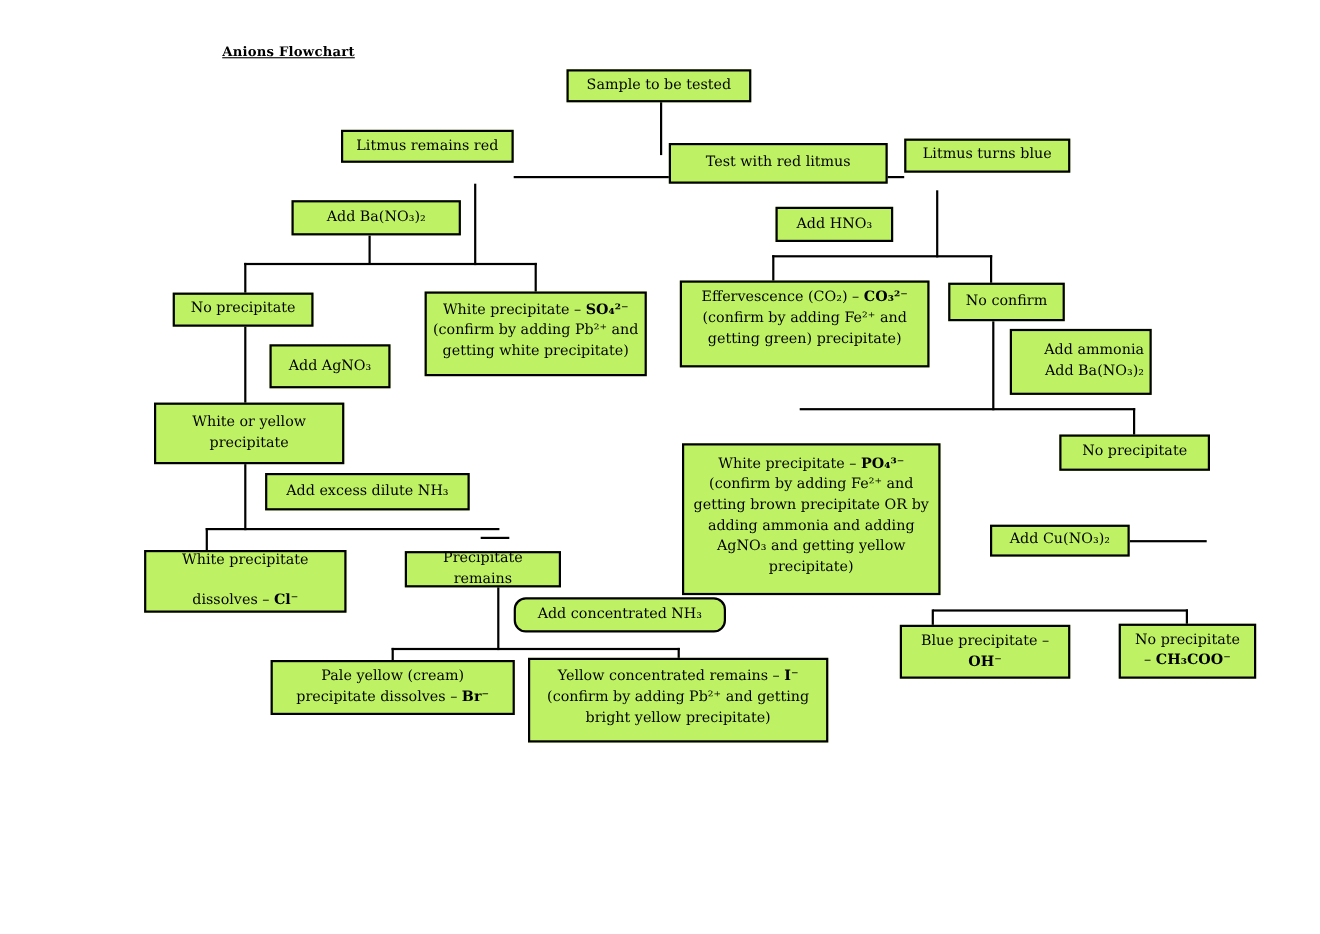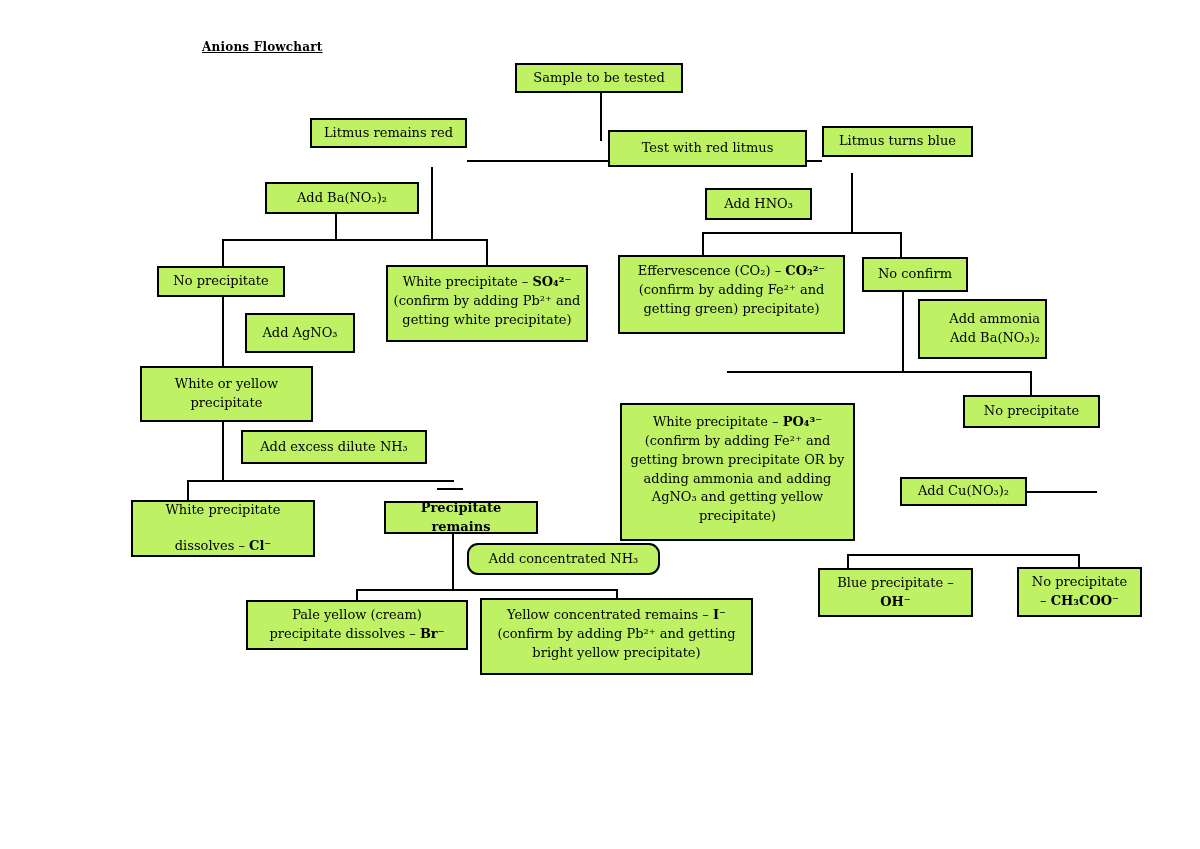--- a/index.html
+++ b/index.html
@@ -134,7 +134,7 @@
     <span><span>dissolves – </span><b>Cl⁻</b></span>
   </div>
 
-  <div class="box" style="left:384px; top:501px; width:154px; height:33px;font-weight:bold;">
+  <div class="box" style="left:368px; top:501px; width:142px; height:33px;">
     <span>Precipitate remains</span>
   </div>
 

